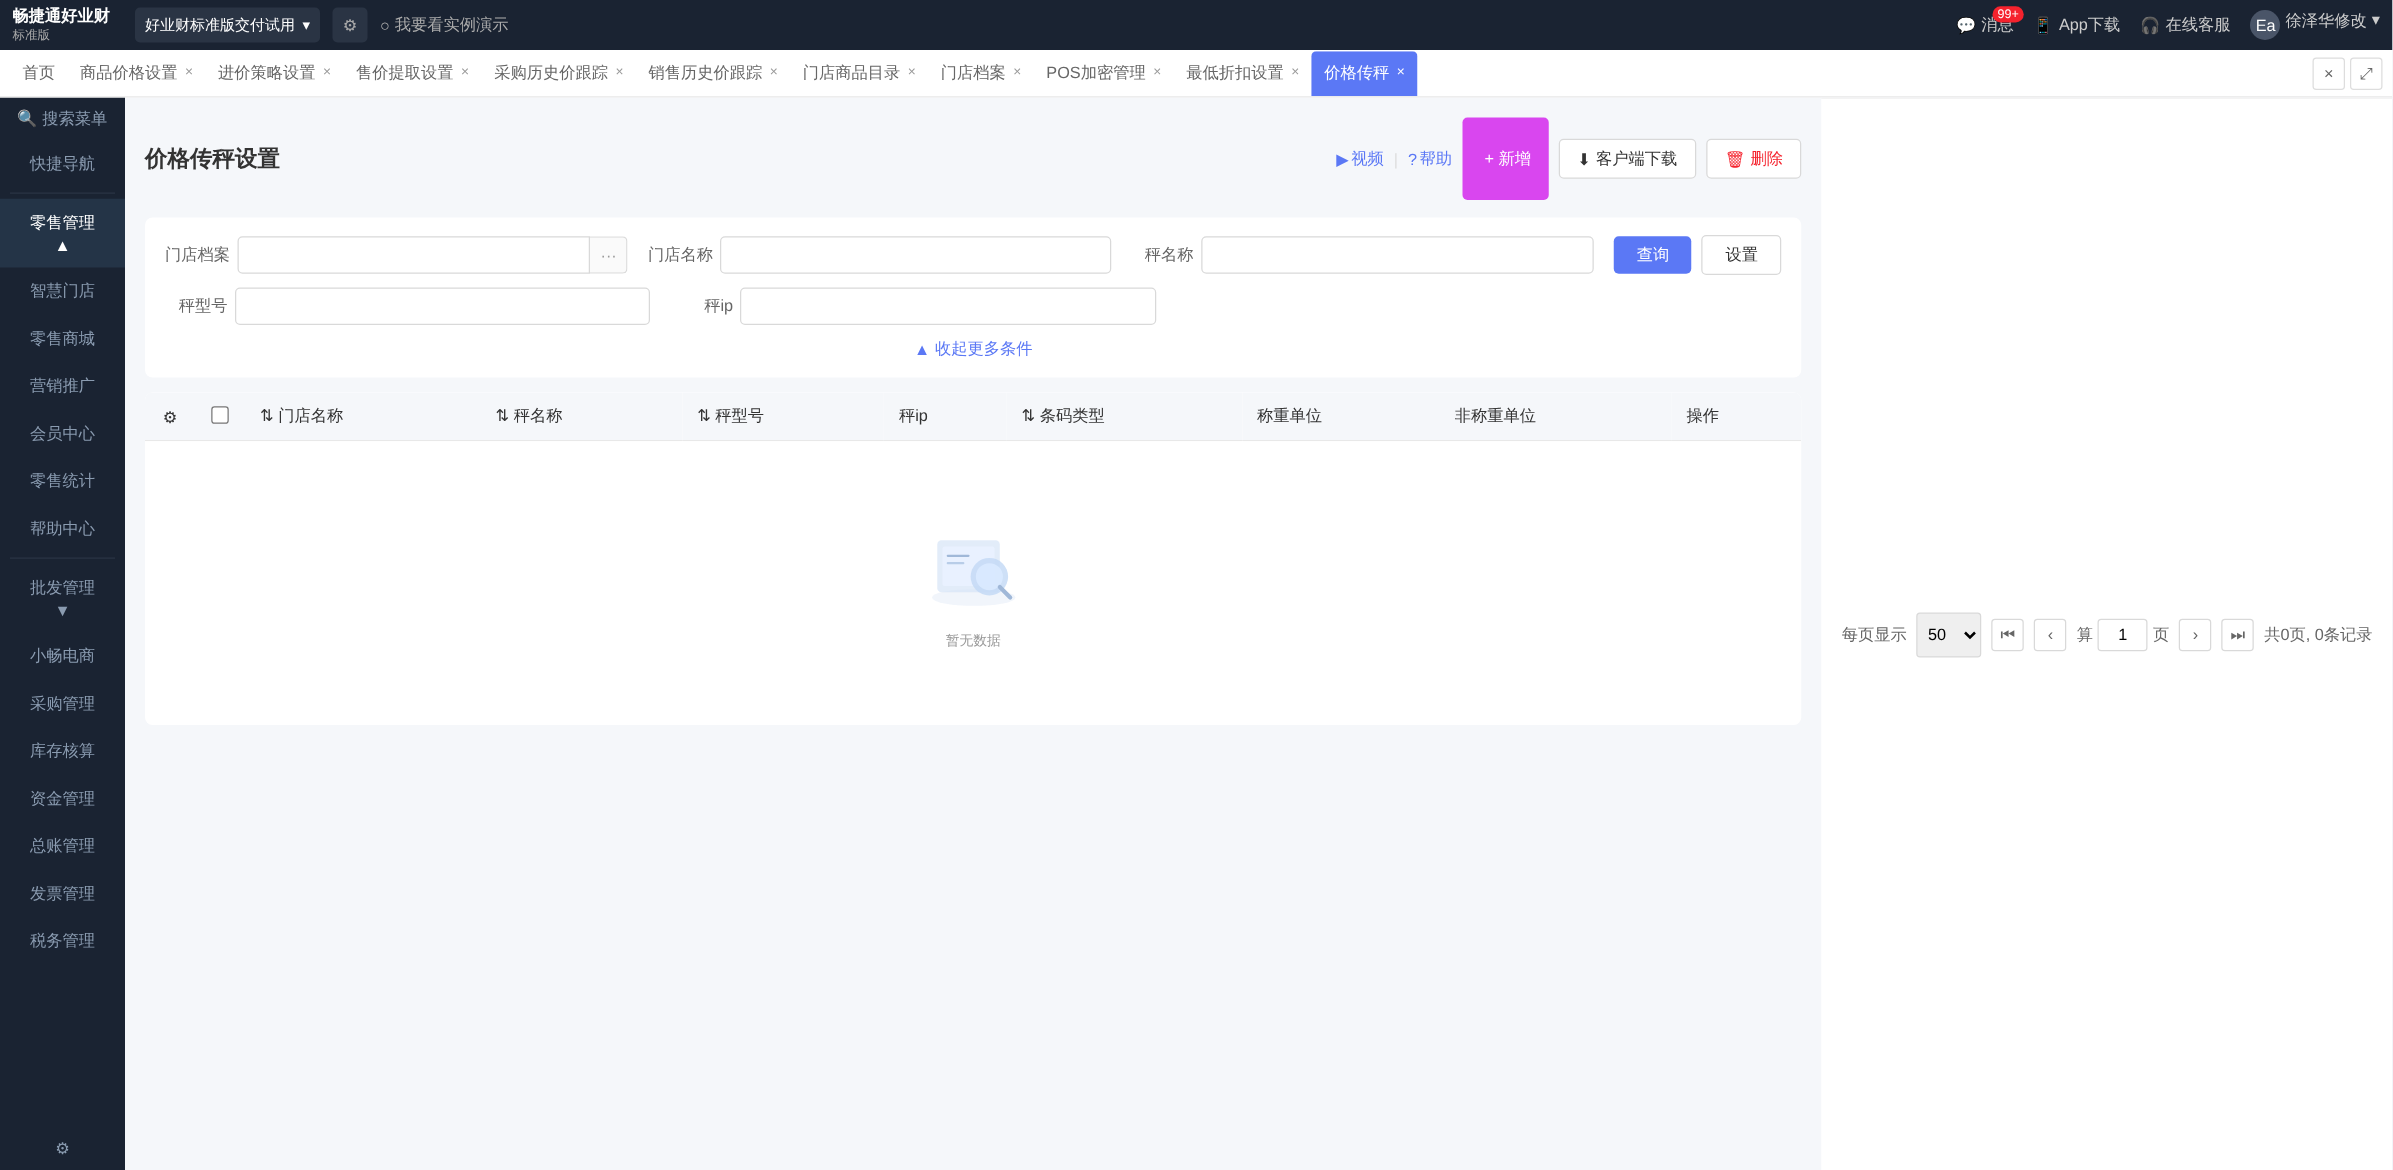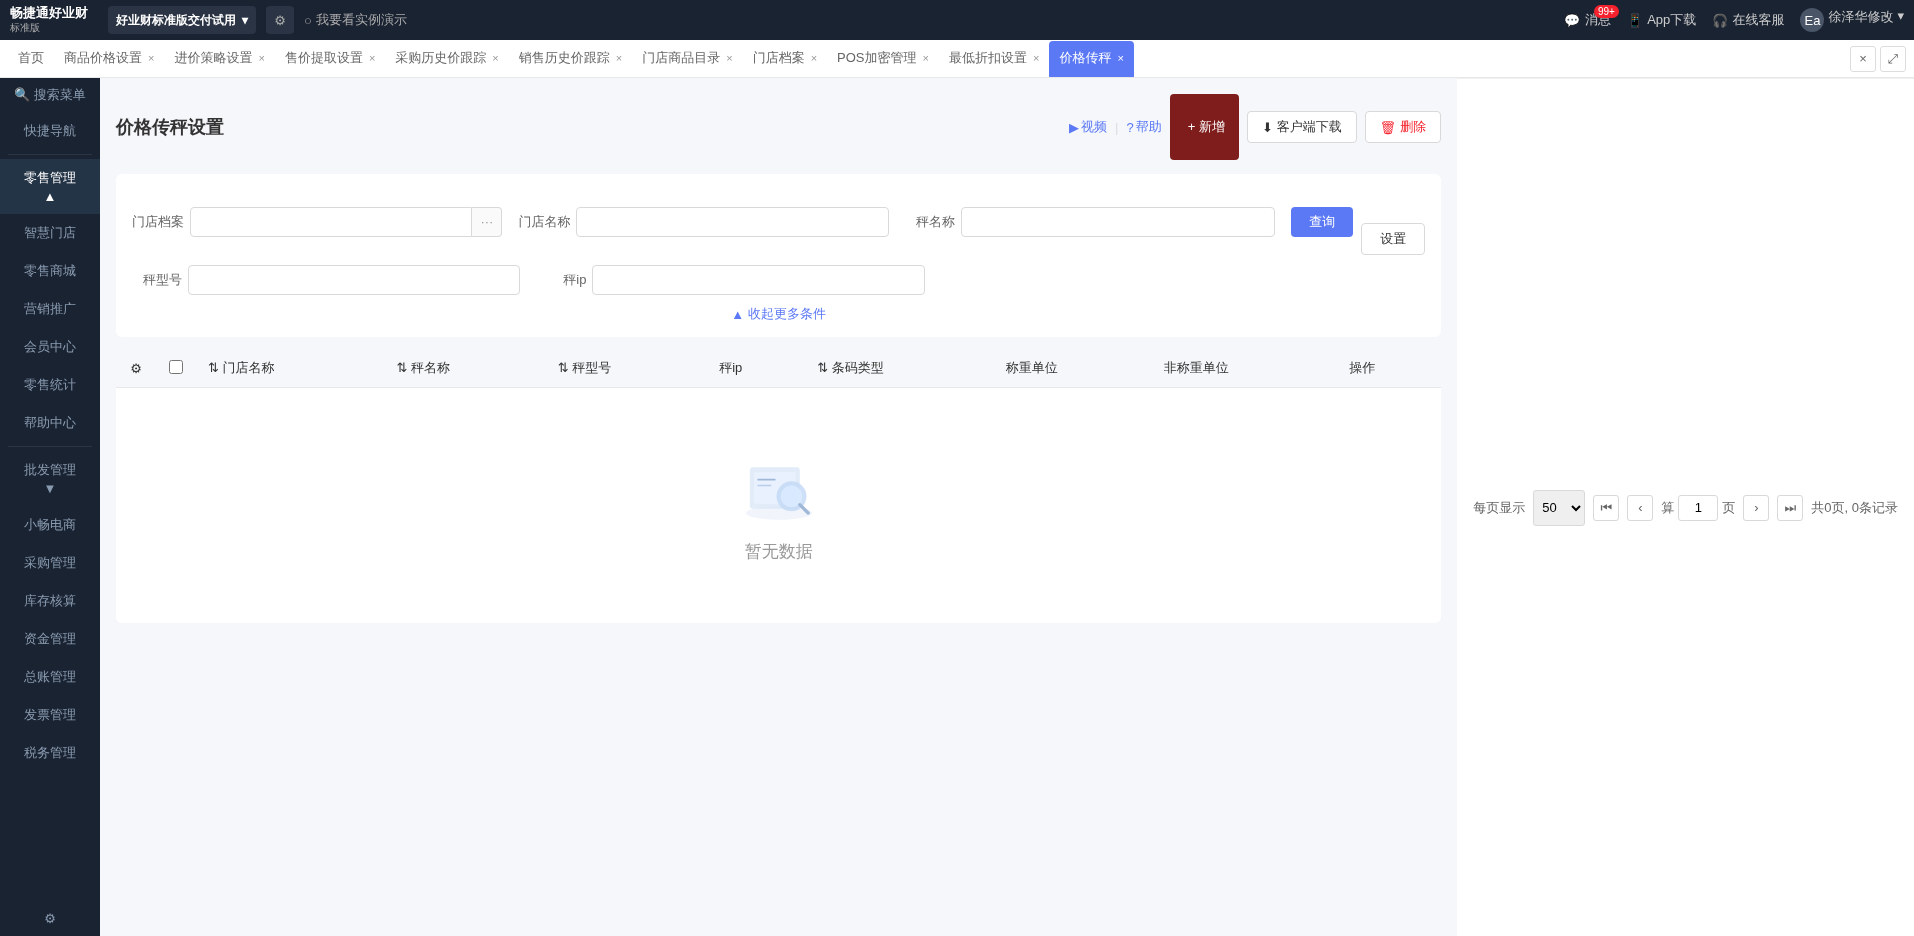--- a/index.html
+++ b/index.html
@@ -17,7 +17,7 @@
       display: flex; align-items: center; background: #2a3444; border-radius: 4px;
       padding: 0 8px; height: 28px; color: #fff; gap: 6px; cursor: pointer;
     }
-    .version-select span { font-size: 12px; font-weight: bold; }
+    .version-select span { font-size: 12px; }
     .settings-btn { background: #2a3444; border-radius: 4px; width: 28px; height: 28px; display: flex; align-items: center; justify-content: center; cursor: pointer; color: #aaa; }
     .demo-btn { display: flex; align-items: center; gap: 4px; color: #aaa; font-size: 12px; cursor: pointer; }
     .top-right { margin-left: auto; display: flex; align-items: center; gap: 16px; }

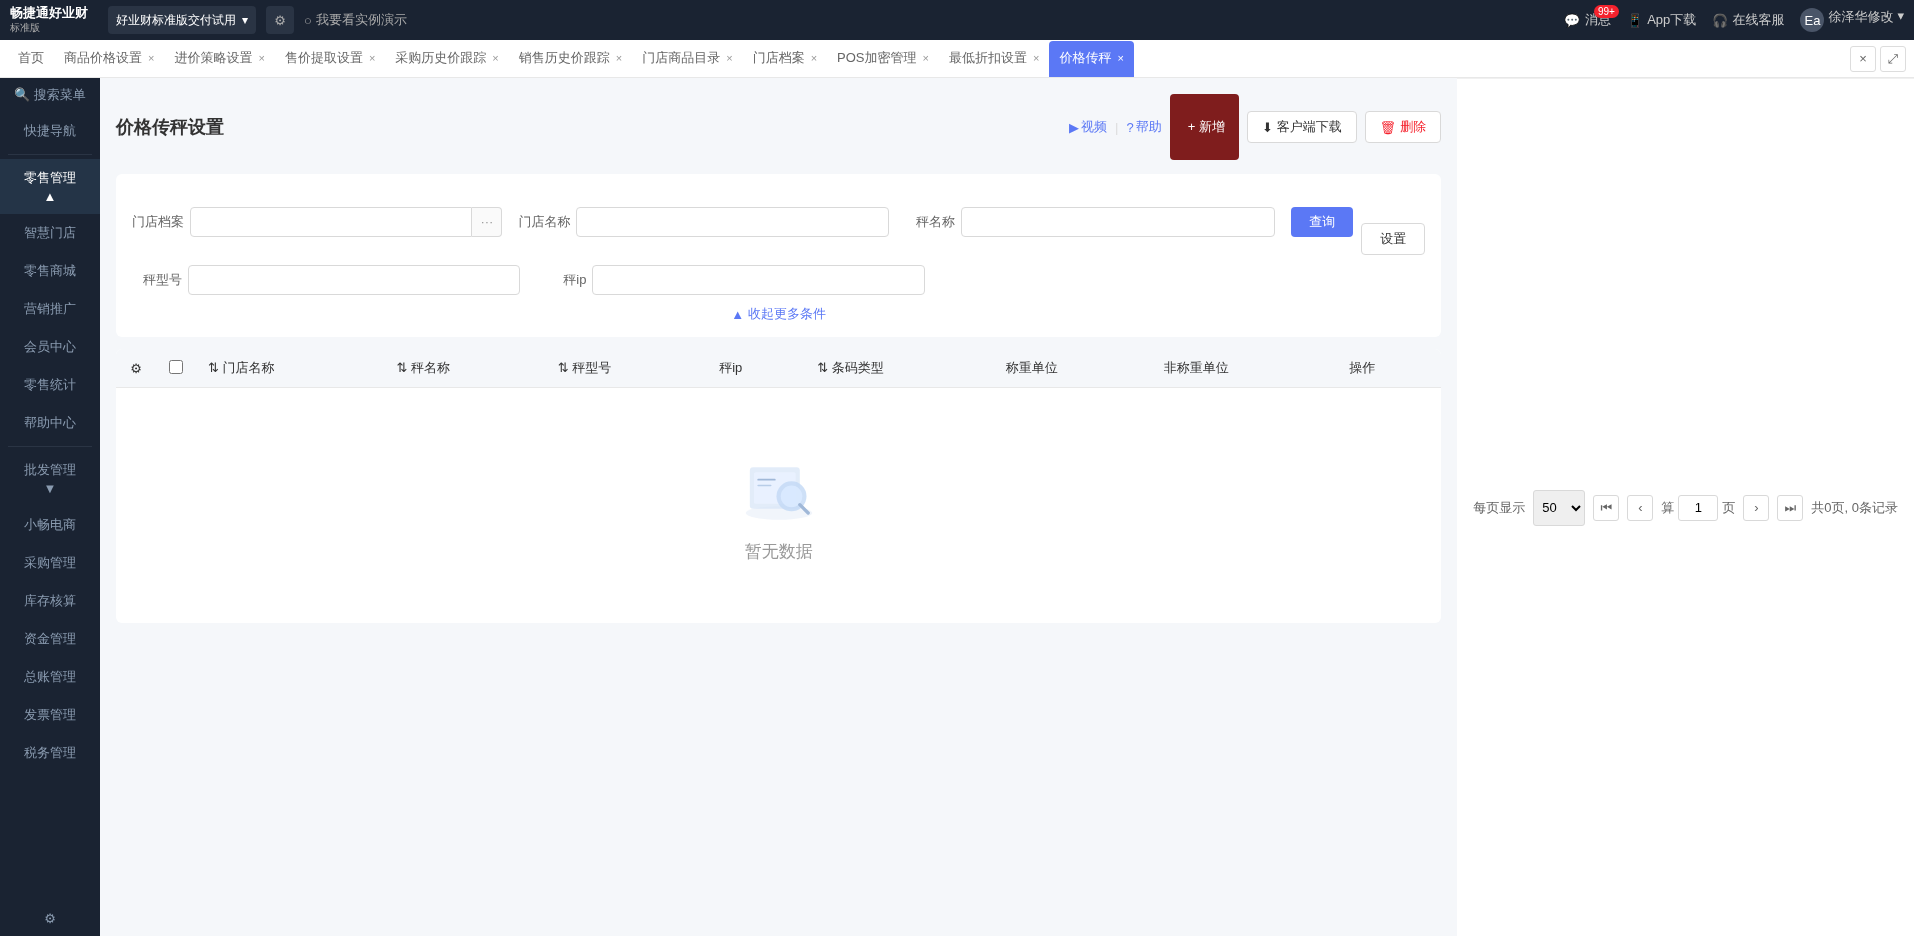--- a/index.html
+++ b/index.html
@@ -73,7 +73,7 @@
     .page-actions { display: flex; align-items: center; gap: 8px; }
     .action-link { color: #5b78f5; cursor: pointer; font-size: 13px; display: flex; align-items: center; gap: 2px; }
     .divider-v { color: #ddd; }
-    .btn-add { background: #7f1d1d; color: #fff; border: none; border-radius: 4px; padding: 24px 14px; cursor: pointer; display: flex; align-items: center; gap: 4px; }
+    .btn-add { background: #d946ef; color: #fff; border: none; border-radius: 4px; padding: 24px 14px; cursor: pointer; display: flex; align-items: center; gap: 4px; }
     .btn-outline { background: #fff; color: #333; border: 1px solid #d9d9d9; border-radius: 4px; padding: 6px 14px; cursor: pointer; display: flex; align-items: center; gap: 4px; }
     .btn-danger { background: #fff; color: #f5222d; border: 1px solid #d9d9d9; border-radius: 4px; padding: 6px 14px; cursor: pointer; display: flex; align-items: center; gap: 4px; }
 

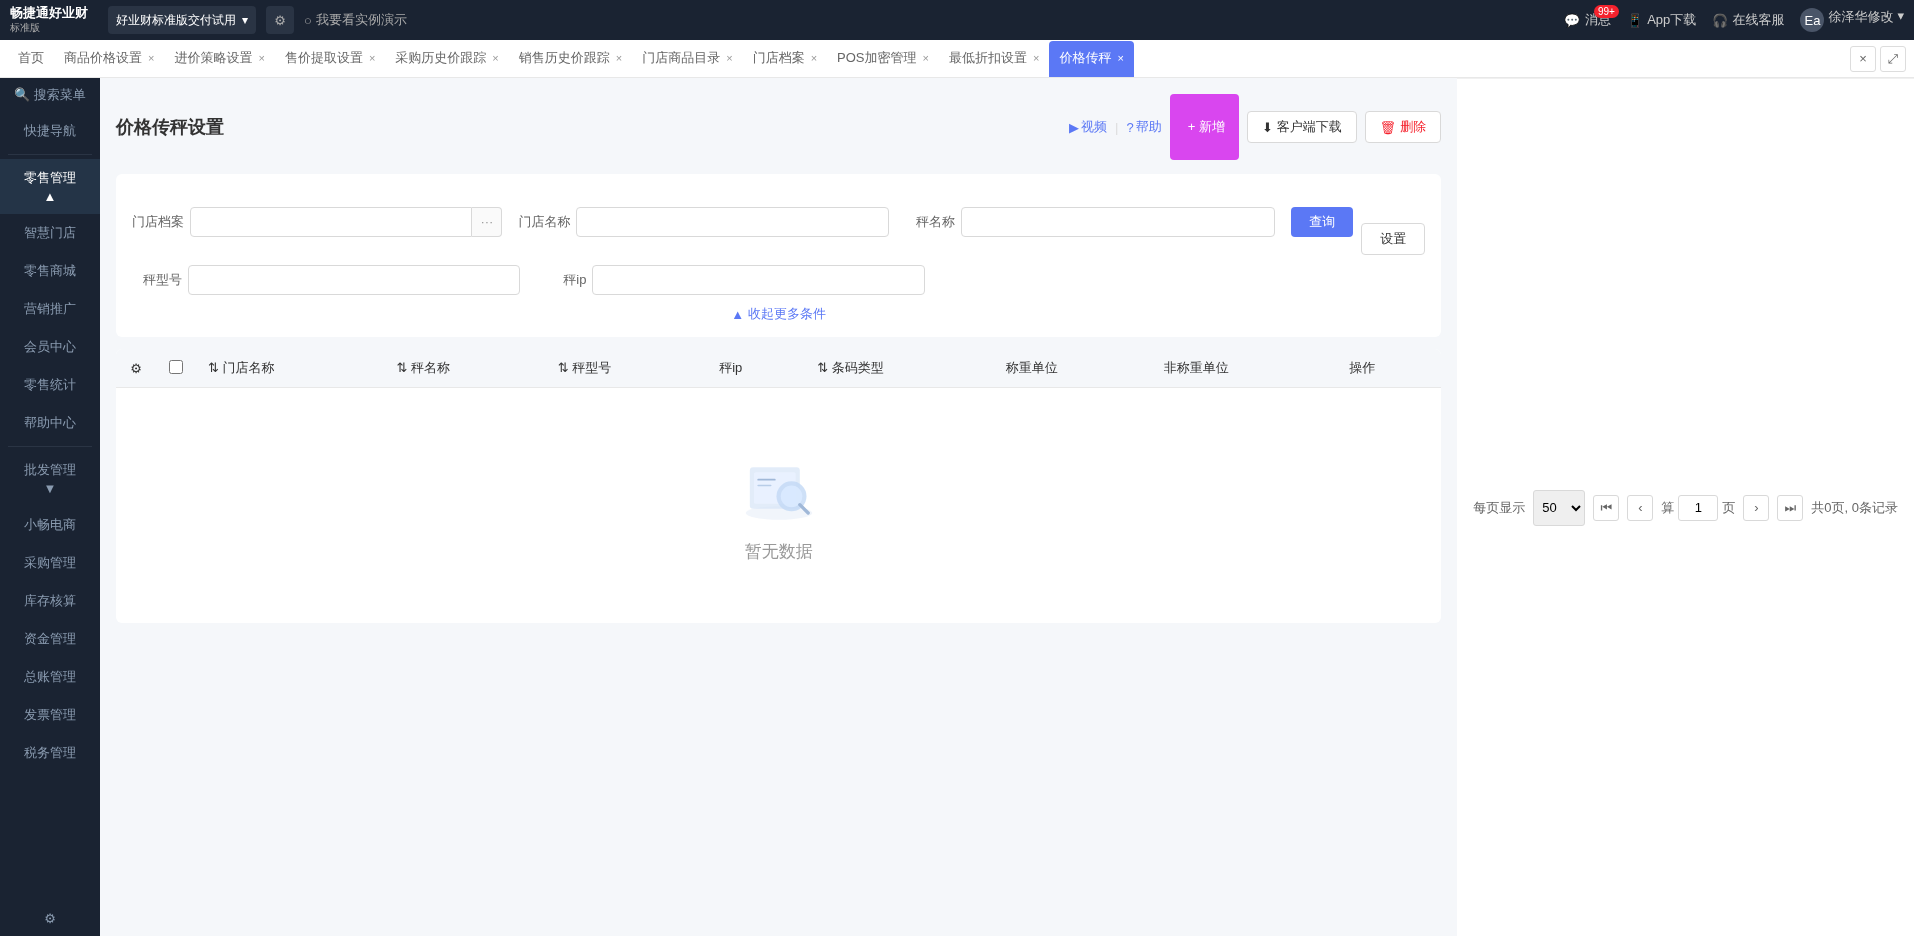--- a/index.html
+++ b/index.html
@@ -92,7 +92,7 @@
     .collapse-btn { display: flex; align-items: center; justify-content: center; gap: 4px; color: #5b78f5; cursor: pointer; font-size: 12px; margin-top: 4px; }
     .filter-actions { display: flex; gap: 8px; align-items: center; }
     .btn-query { background: #5b78f5; color: #fff; border: none; border-radius: 4px; padding: 6px 18px; cursor: pointer; }
-    .btn-set { background: #fff; color: #333; border: 1px solid #d9d9d9; border-radius: 4px; padding: 6px 18px; cursor: pointer; margin-top: 35px; }
+    .btn-set { background: #fff; color: #333; border: 1px solid #d9d9d9; border-radius: 4px; padding: 6px 18px; cursor: pointer; }
 
     
     .table-card { background: #fff; border-radius: 6px; overflow: hidden; }

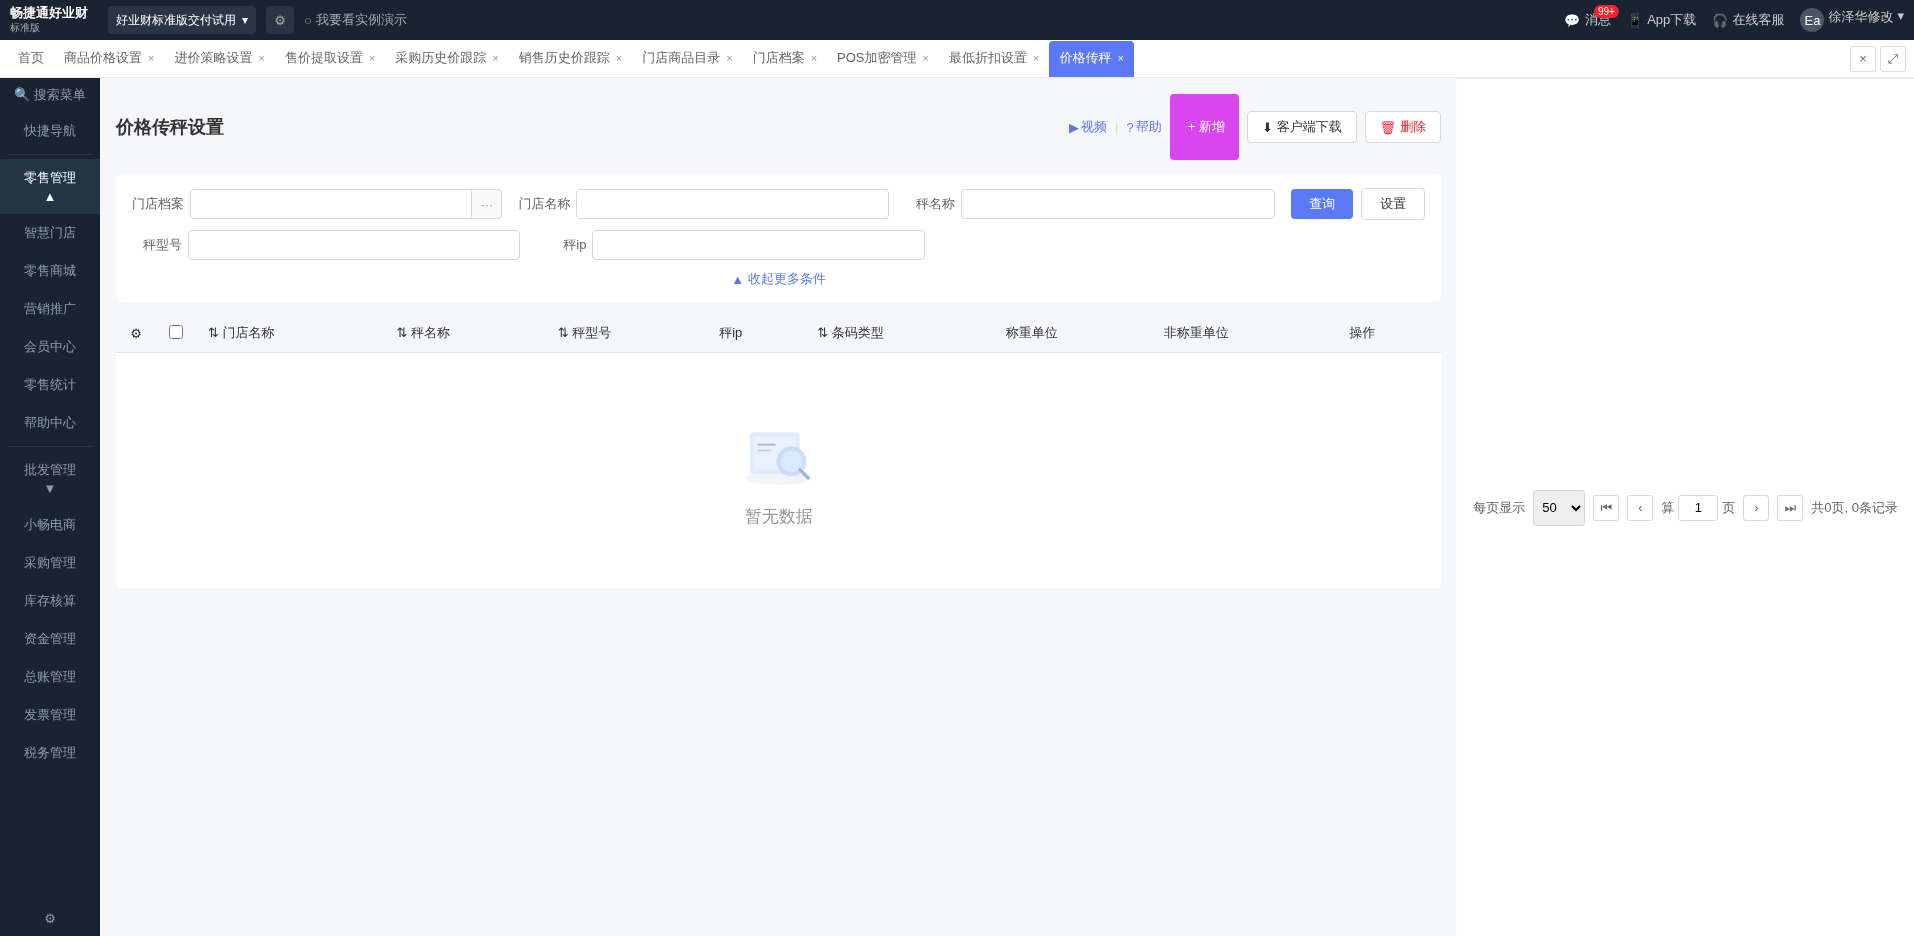--- a/index.html
+++ b/index.html
@@ -108,7 +108,7 @@
     
     .empty-state { display: flex; flex-direction: column; align-items: center; justify-content: center; padding: 60px 20px; }
     .empty-icon { width: 100px; height: 80px; }
-    .empty-text { color: #999; margin-top: 12px; font-size: 17px; }
+    .empty-text { color: #999; margin-top: 12px; font-size: 11px; }
 
     
     .pagination-bar {

